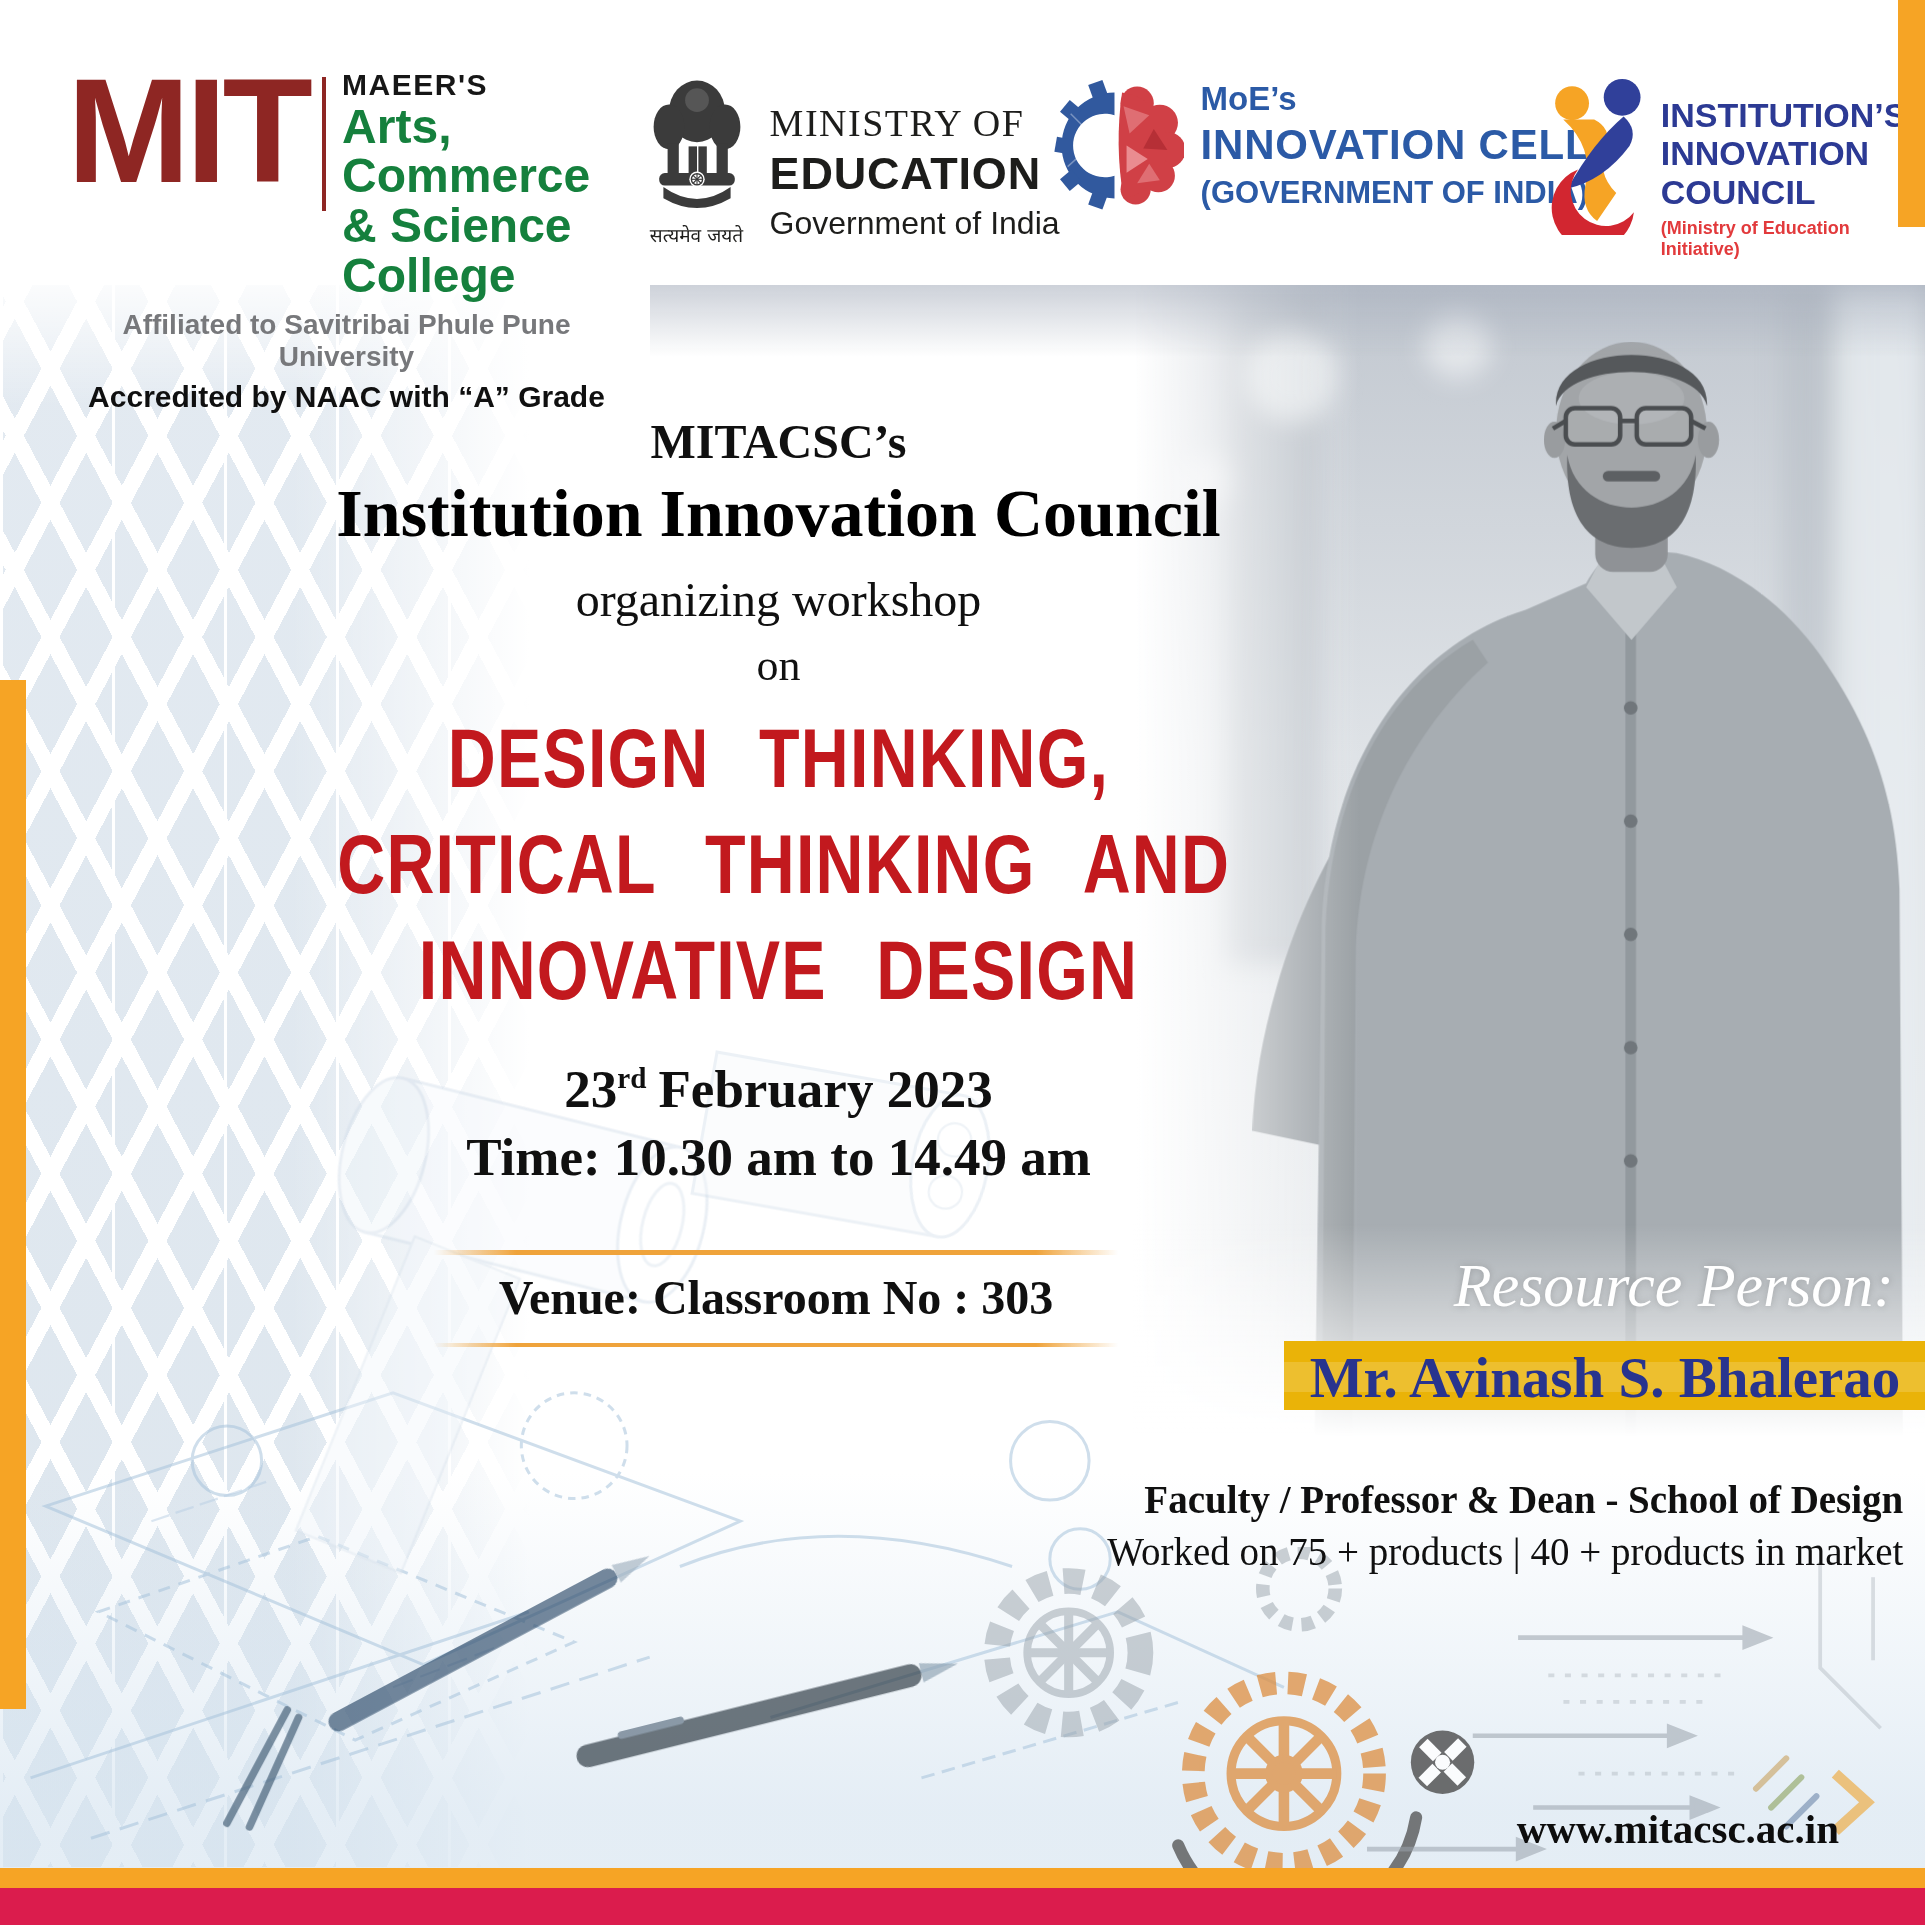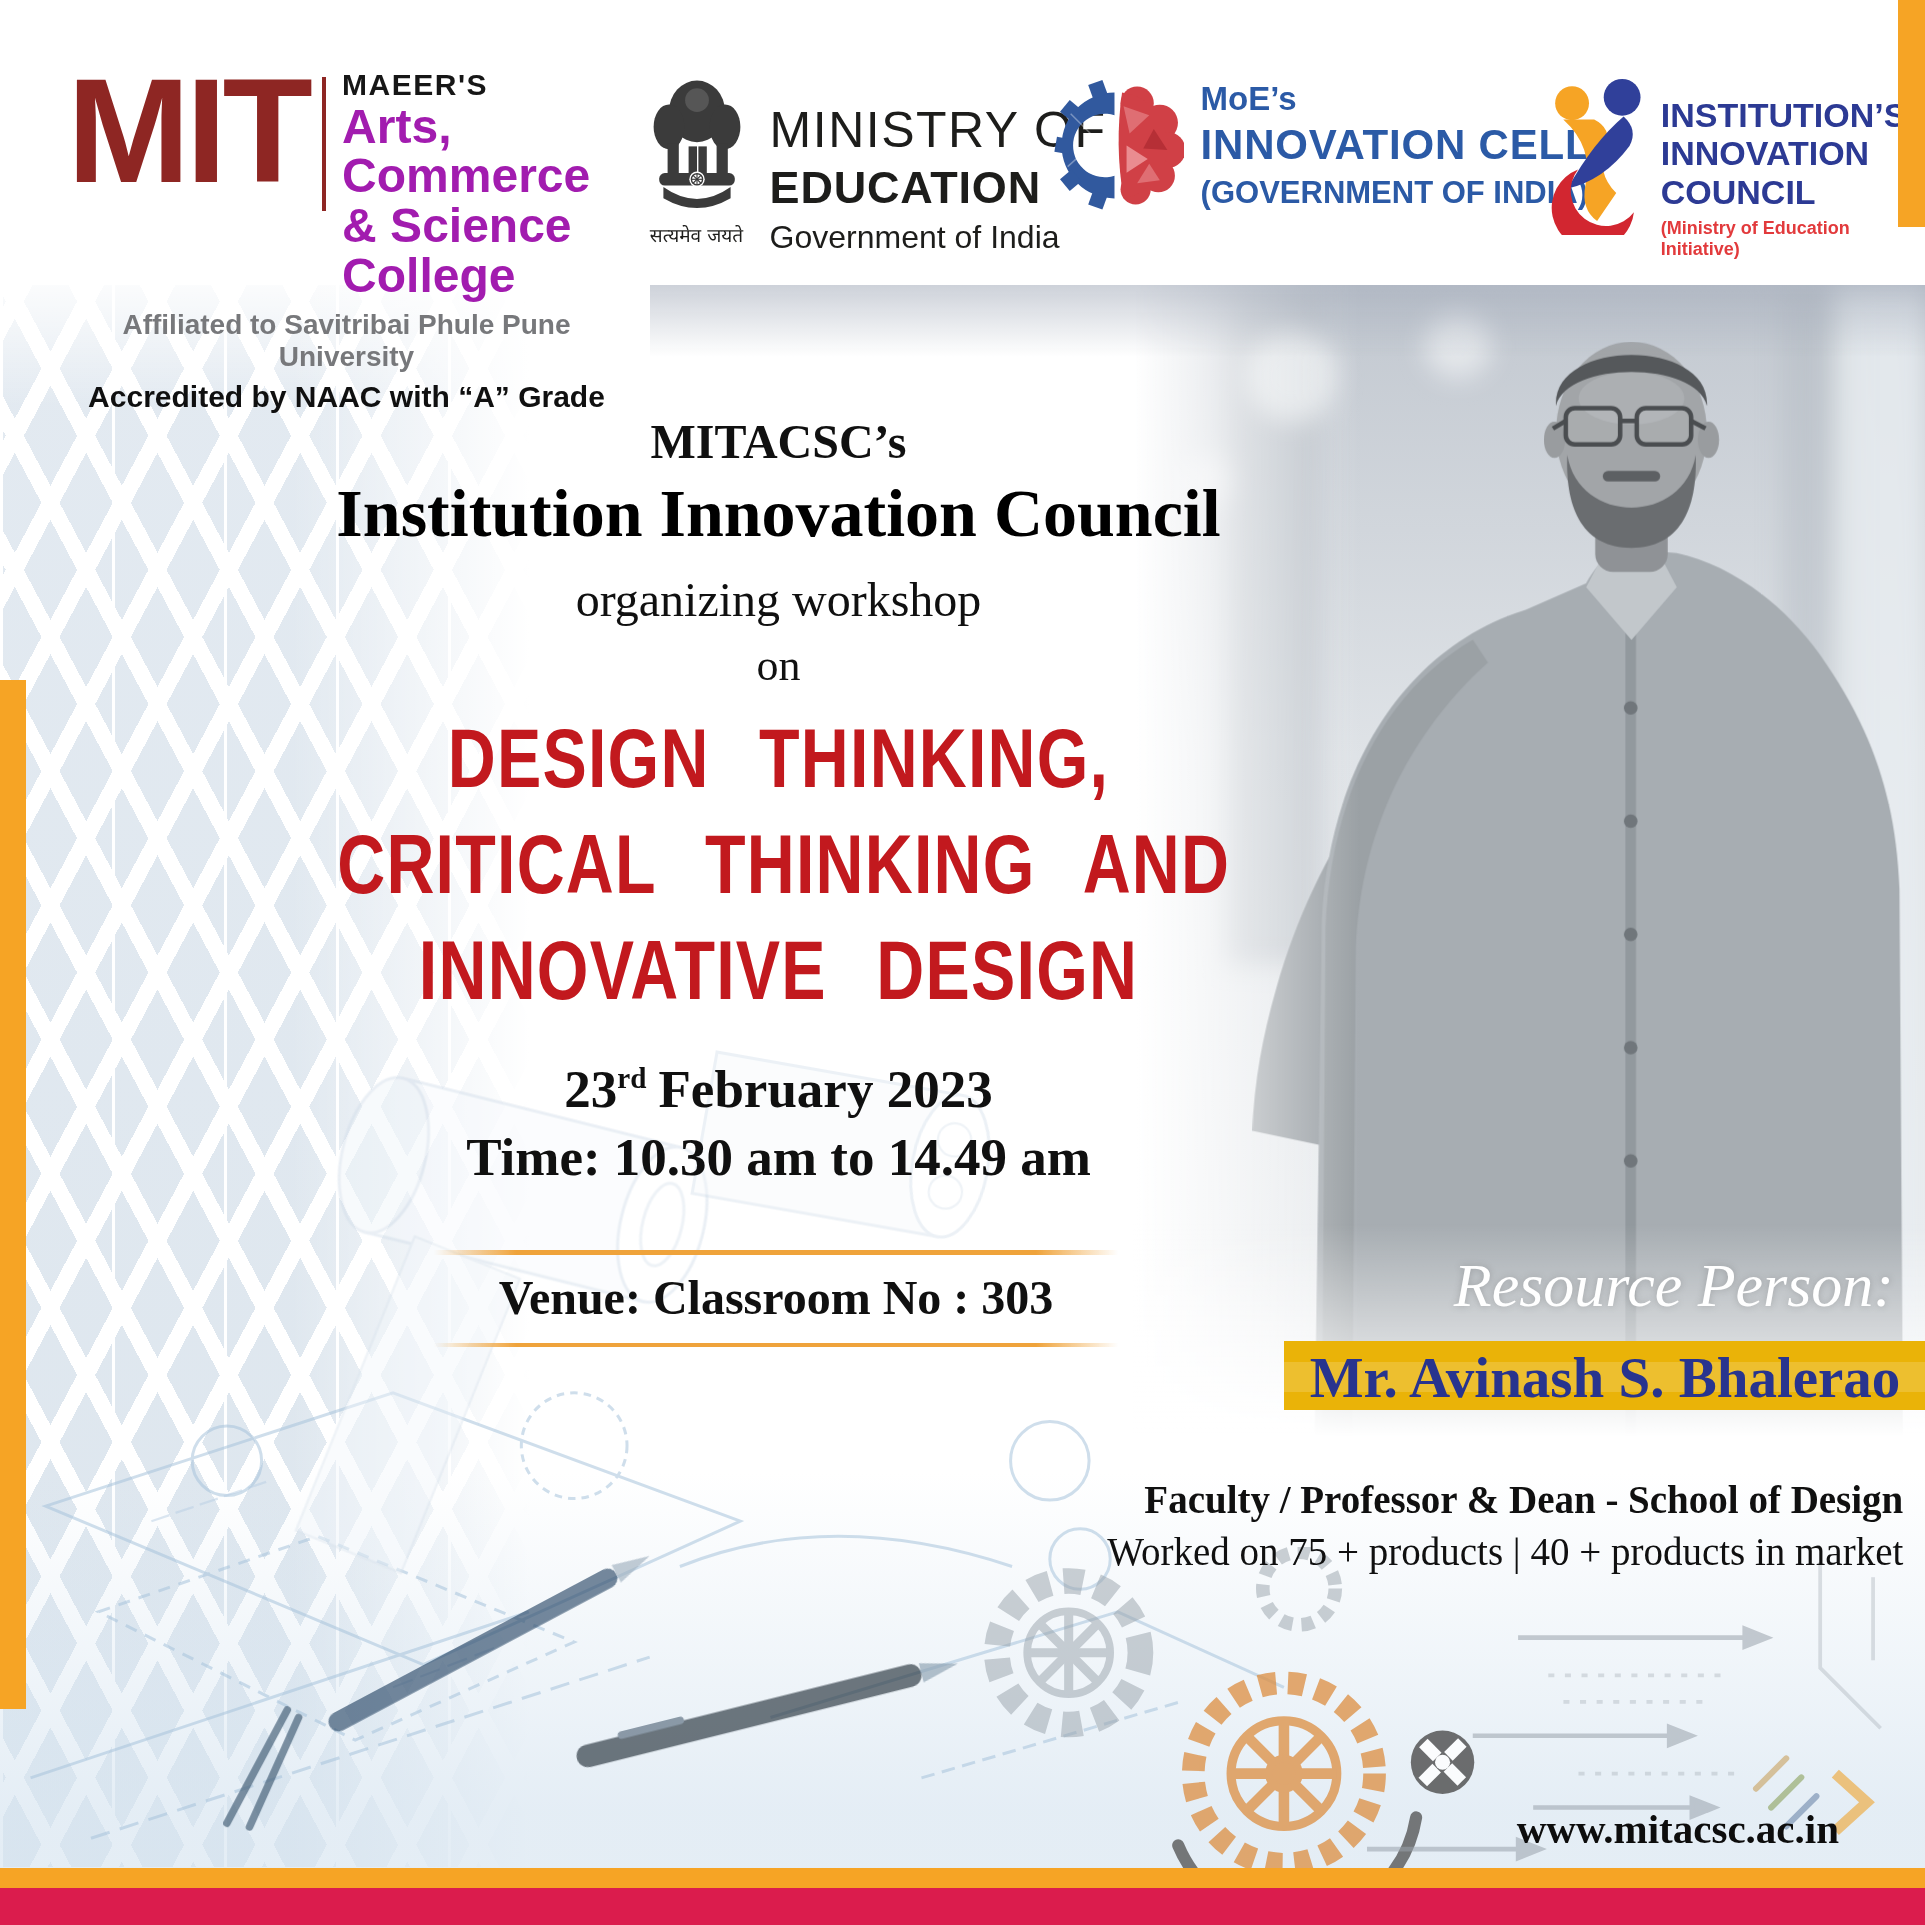--- a/index.html
+++ b/index.html
@@ -14,7 +14,7 @@
   .mit-divider{width:5.3px;height:134px;background:#8E2623;margin:10.6px 16.6px 0 13.6px;}
   .mit-college{padding-top:1.5px;}
   .maeers{font-weight:700;font-size:30px;color:#161616;letter-spacing:1.5px;}
-  .college{font-weight:700;font-size:48px;line-height:1.04;color:#a21caf;}
+  .college{font-weight:700;font-size:48px;line-height:1.04;color:#15803d;}
   .affiliation{font-weight:700;font-size:28px;color:#77787b;margin-top:7.6px;text-align:center;}
   .accreditation{font-weight:700;font-size:30px;color:#101010;margin-top:7.6px;text-align:center;}
 

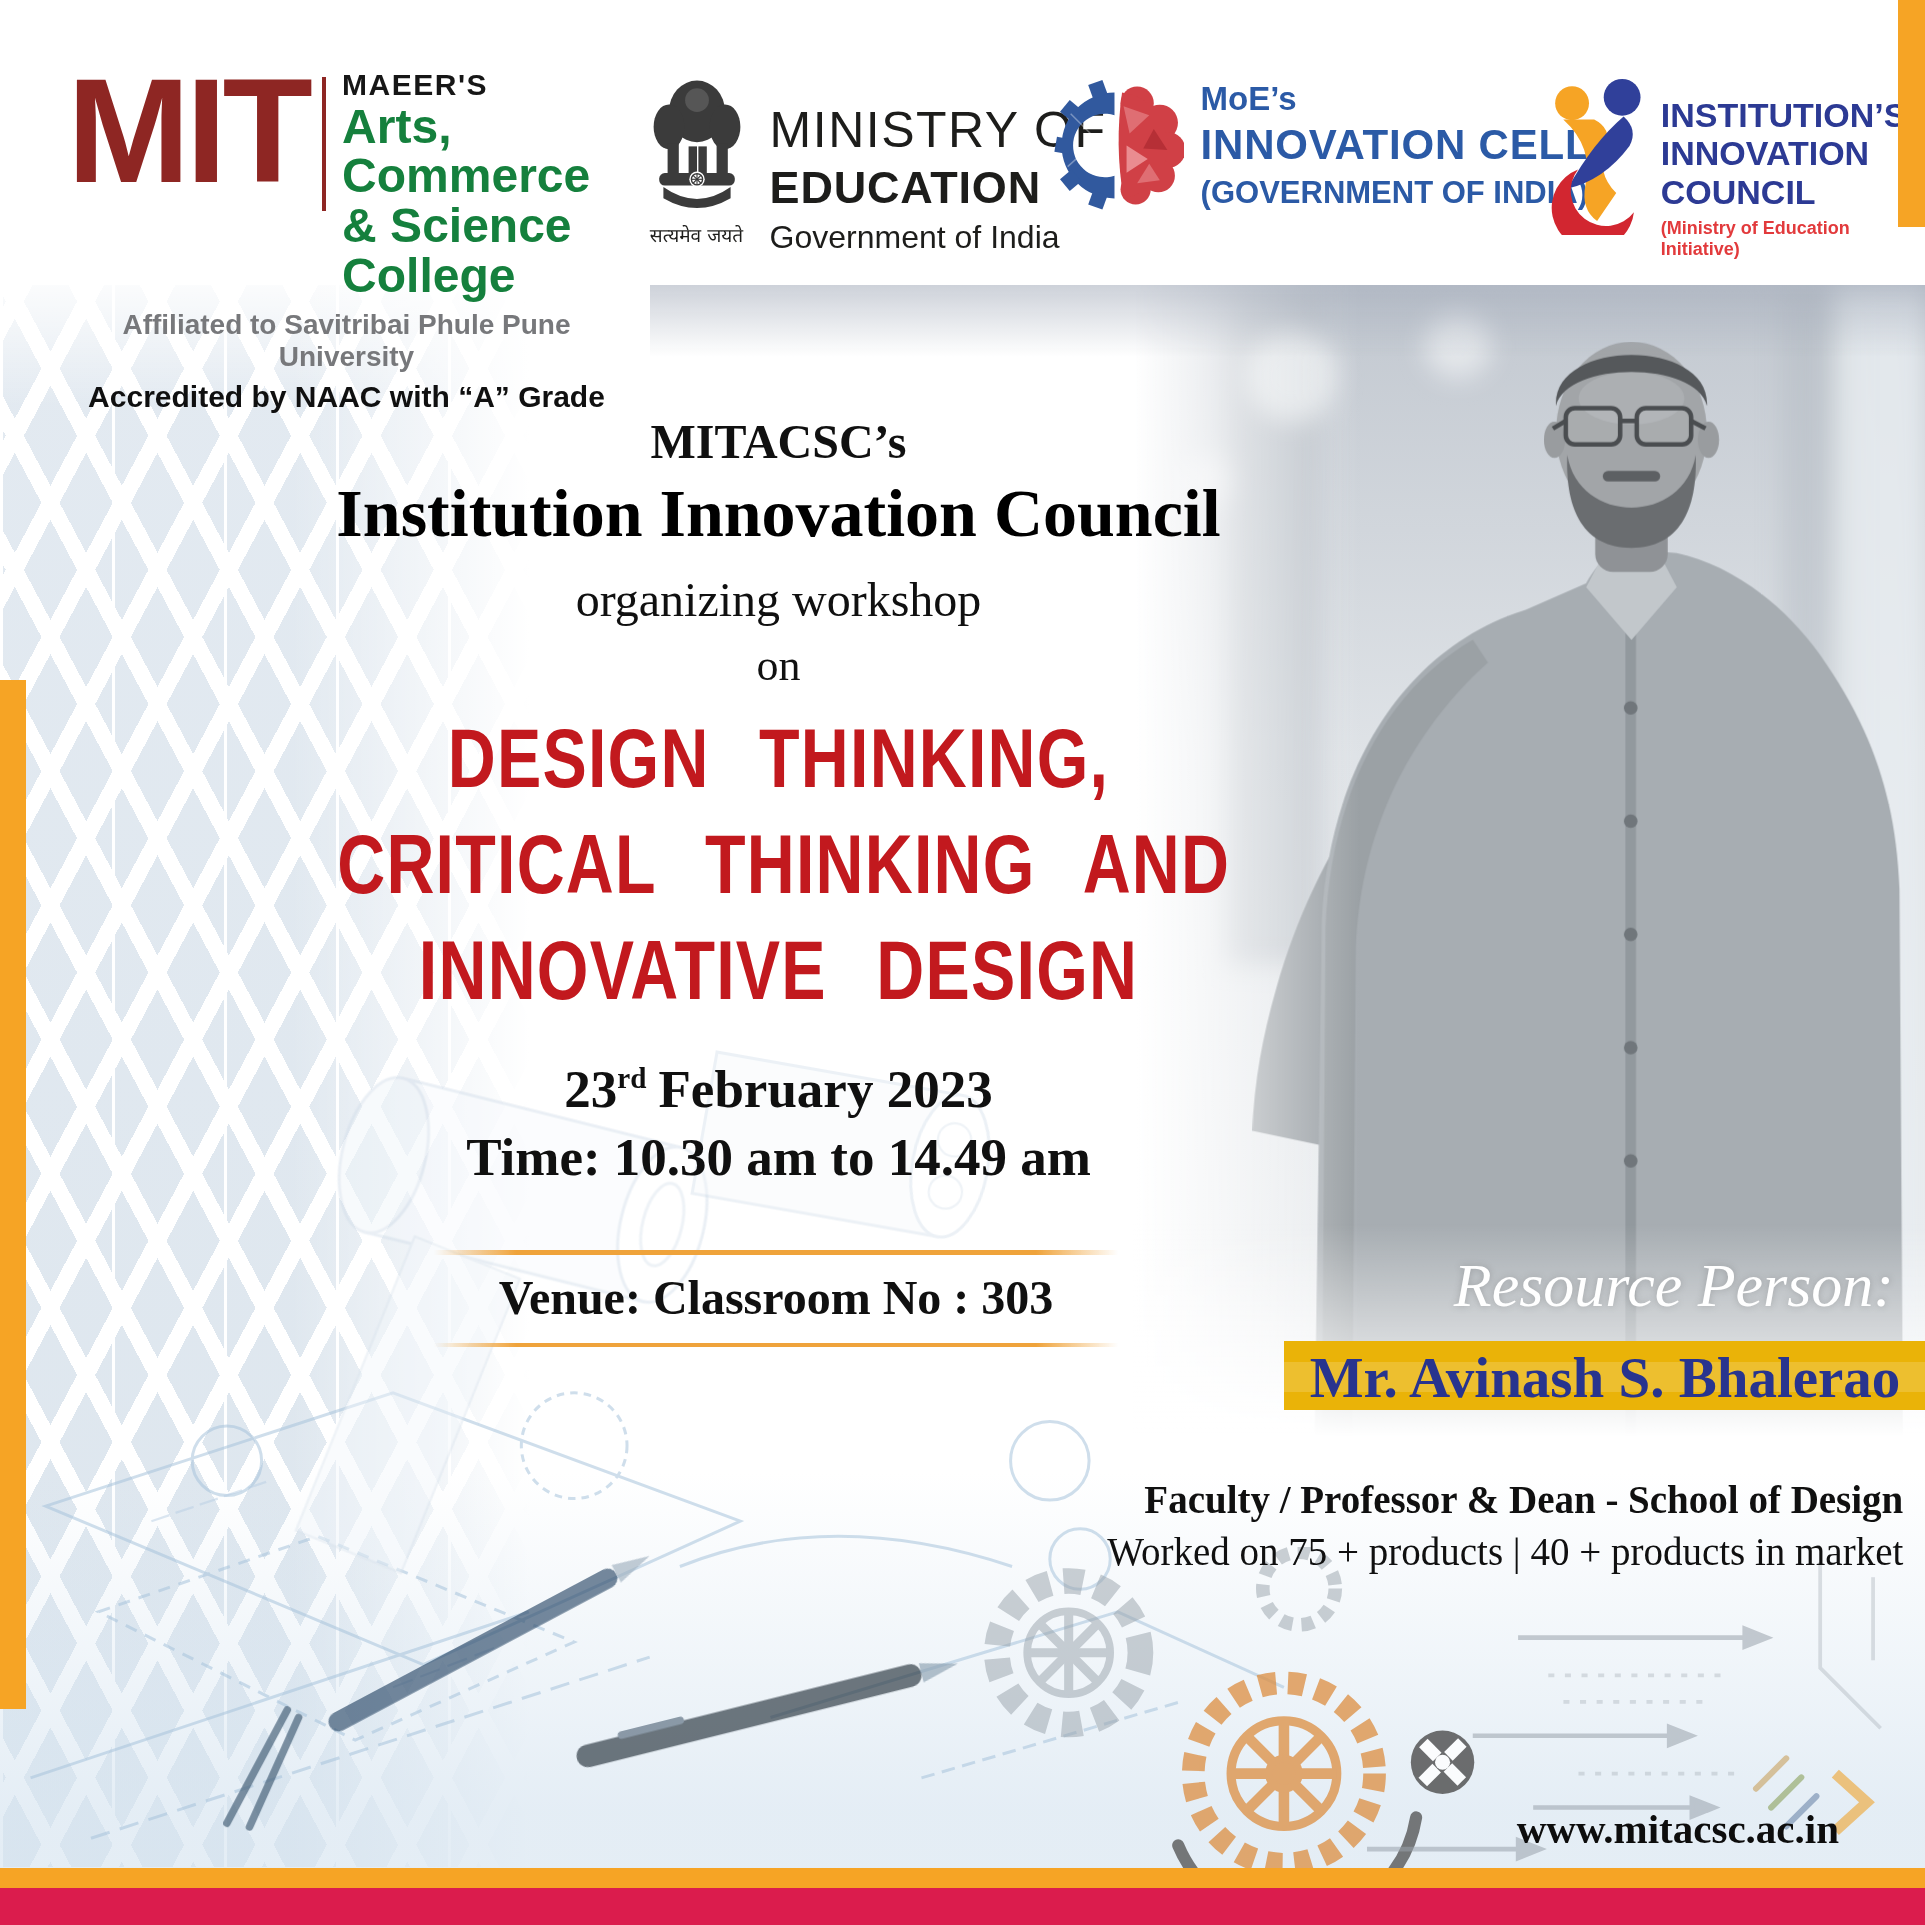--- a/index.html
+++ b/index.html
@@ -22,7 +22,7 @@
   .emblem-wrap{width:113px;text-align:center;}
   .motto{font-family:"DejaVu Sans",sans-serif;font-size:19px;color:#1d1d1b;margin-top:1.5px;}
   .ministry-text{padding-top:35px;color:#1d1d1b;}
-  .min-line1{font-size:50px;letter-spacing:1.5px;}
+  .min-line1{font-size:38px;letter-spacing:1.5px;font-family:Liberation Serif, serif;}
   .min-line2{font-size:45px;font-weight:800;letter-spacing:0.8px;margin-top:3px;}
   .min-line3{font-size:32px;margin-top:4.5px;}
 

